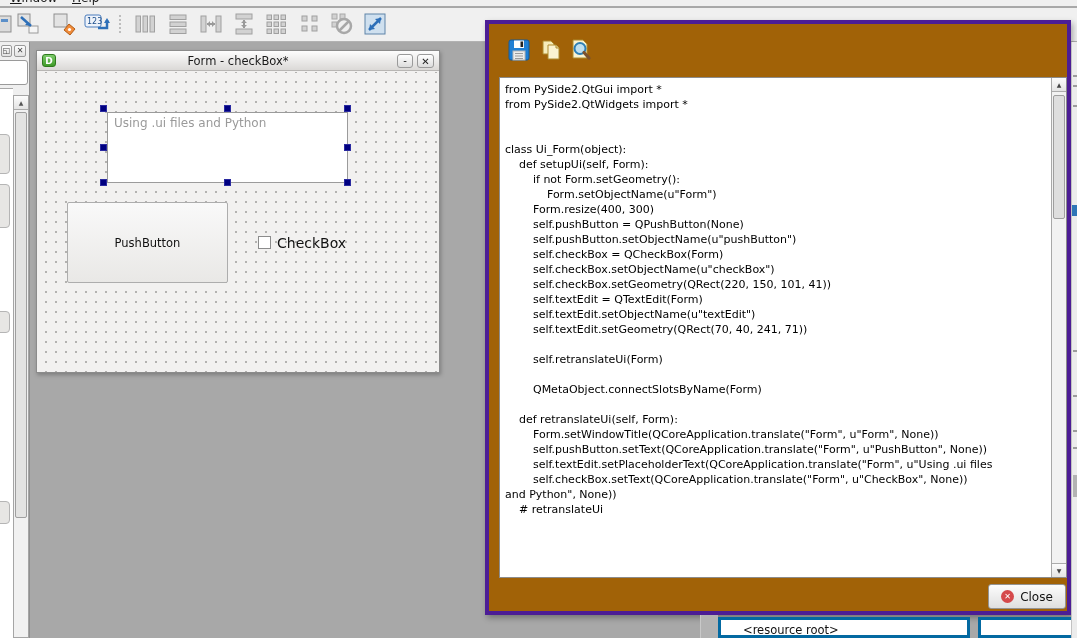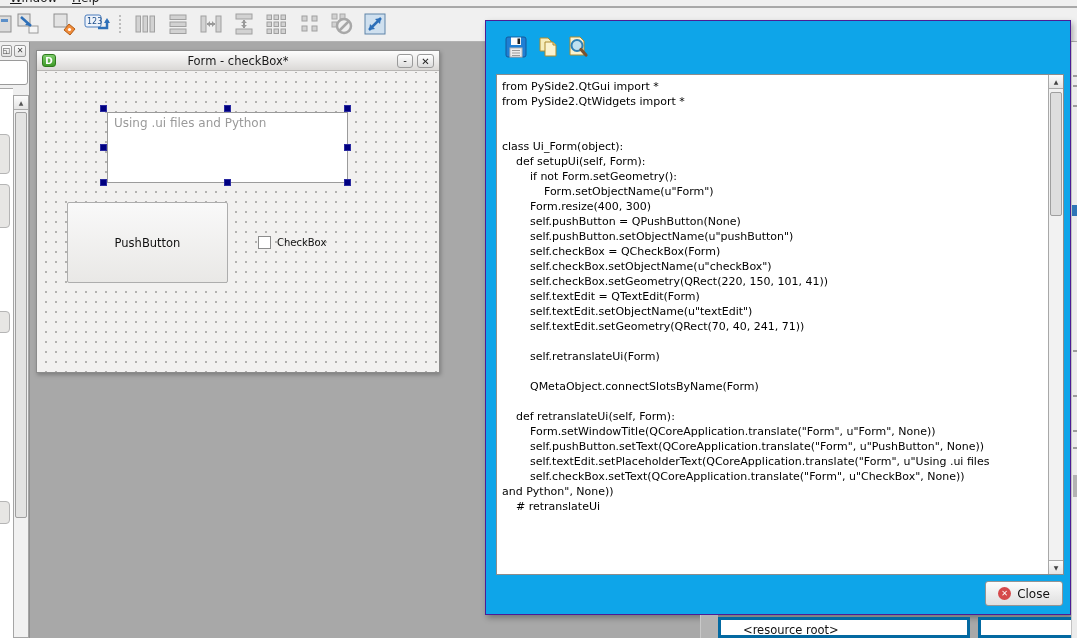--- a/index.html
+++ b/index.html
@@ -70,8 +70,8 @@
   .cb-label { font-size:10px; color:#111; margin-left:6px; }
 
   
-  .dialog { position:absolute; left:485px; top:20px; width:586px; height:595px; background:#0ea5e9;
-            border:1px solid #4c1d95; box-shadow:2px 3px 6px rgba(0,0,0,.3); }
+  .dialog { position:absolute; left:485px; top:20px; width:586px; height:595px; background:#a16207;
+            border:4px solid #4c1d95; box-shadow:2px 3px 6px rgba(0,0,0,.3); }
   .dlg-tool { position:absolute; top:14px; width:26px; height:26px; }
   .code-area { position:absolute; left:10px; top:53px; width:568px; height:501px; background:#fff;
                border:1px solid #8c8c8c; }

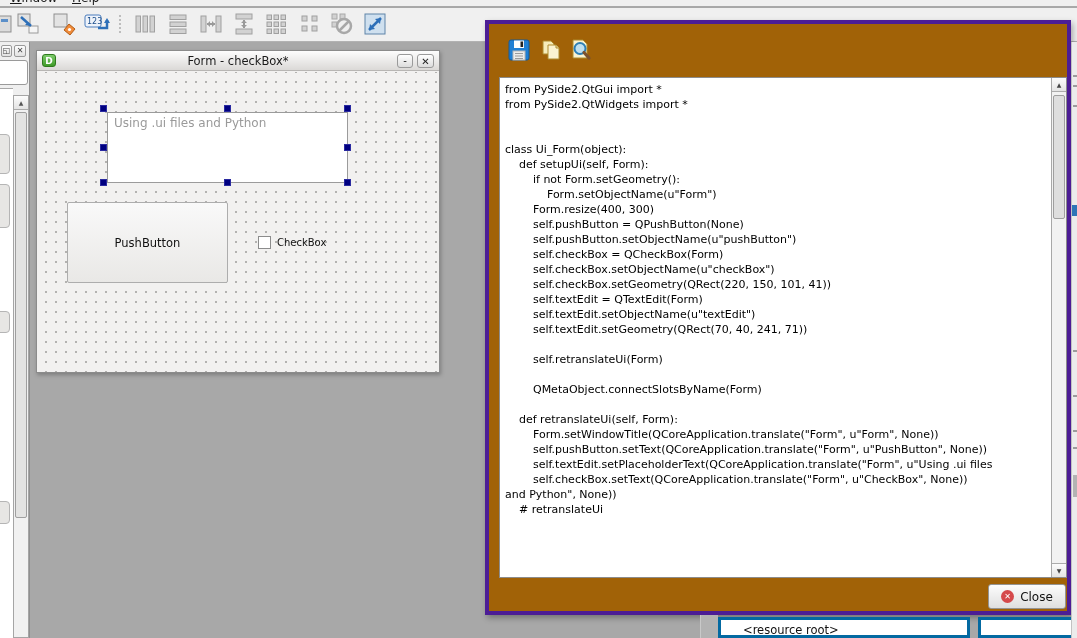--- a/index.html
+++ b/index.html
@@ -67,7 +67,7 @@
   .w-checkbox { position:absolute; left:220px; top:150px; width:101px; height:41px;
                 display:flex; align-items:center; }
   .cb-box { width:13px; height:13px; background:#fff; border:1px solid #8c8c8c; margin-left:1px; }
-  .cb-label { font-size:10px; color:#111; margin-left:6px; }
+  .cb-label { font-size:14px; color:#111; margin-left:6px; }
 
   
   .dialog { position:absolute; left:485px; top:20px; width:586px; height:595px; background:#a16207;

